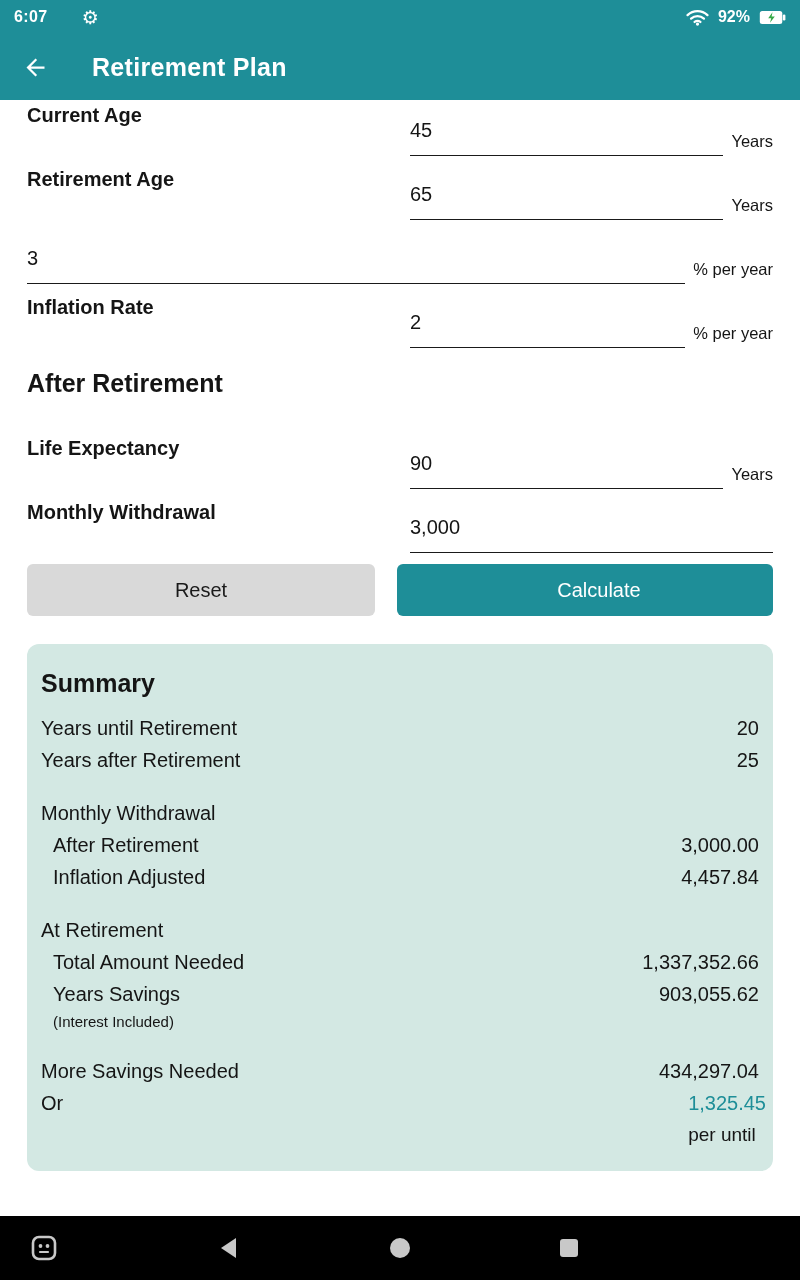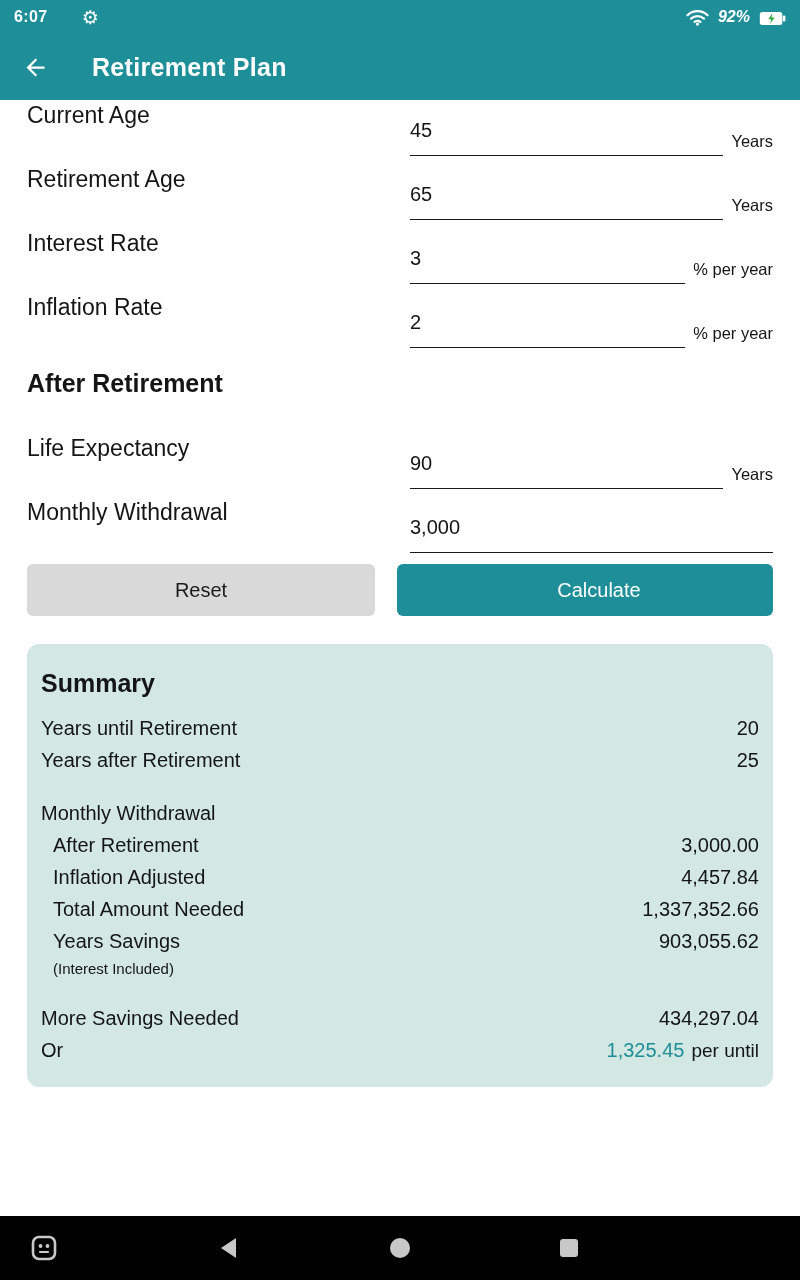--- a/index.html
+++ b/index.html
@@ -17,7 +17,7 @@
   }
   .sb-time { font-size:16px; font-weight:bold; letter-spacing:.4px; }
   .sb-gear { font-size:19px; margin-left:14px; line-height:1; }
-  .sb-right { margin-left:auto; display:flex; align-items:flex-end; gap:9px;font-style:italic; }
+  .sb-right { margin-left:auto; display:flex; align-items:center; gap:9px; }
   .sb-batt-pct { font-size:16px; font-weight:bold; }
   
   .app-bar {

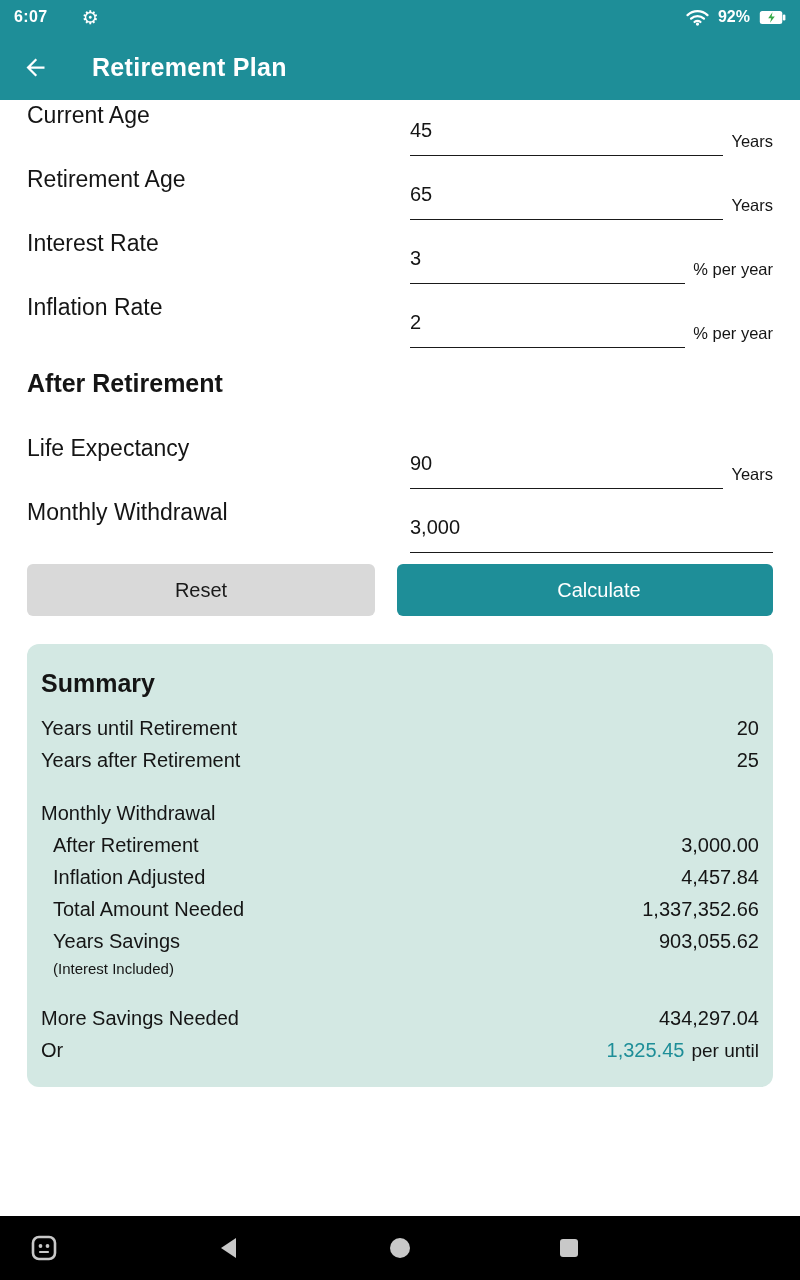--- a/index.html
+++ b/index.html
@@ -34,7 +34,7 @@
   }
   .row { height:64px; display:flex; padding-top:10px; }
   .row.first { margin-top:-8px; }
-  .flabel { width:383px; font-size:23px; line-height:26px; }
+  .flabel { width:383px; font-size:20px; line-height:26px;font-weight:bold; }
   .finput { flex:1; display:flex; align-items:flex-end; }
   .vbox {
     flex:1; font-size:20px; line-height:26px; padding-bottom:12px;

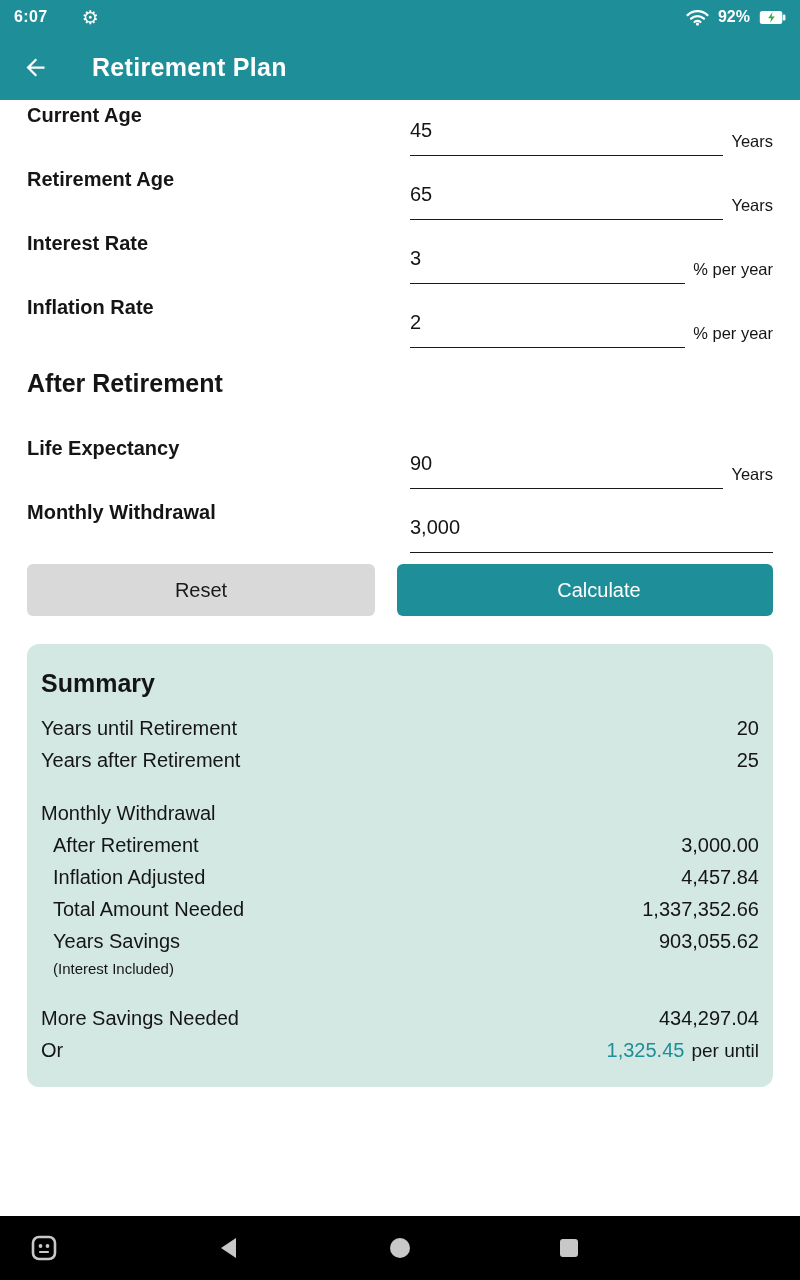--- a/index.html
+++ b/index.html
@@ -132,7 +132,6 @@
 
 
   <div class="row">
-    <div class="flabel">Interest Rate</div>
     <div class="finput">
       <div class="vbox">3</div>
       <span class="suffix">% per year</span>

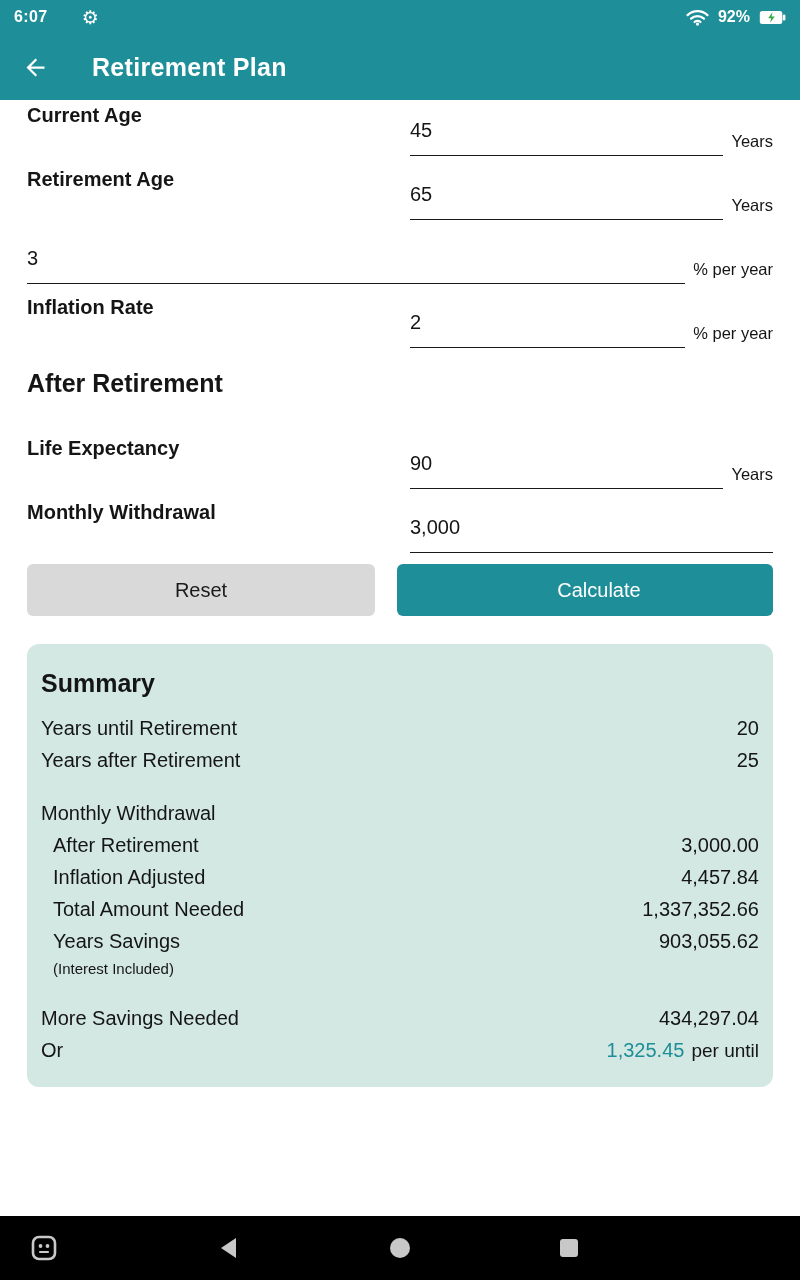--- a/index.html
+++ b/index.html
@@ -193,6 +193,9 @@
       <span>4,457.84</span>
     </div>
 
+    <div class="srow sgap">
+      <span>At Retirement</span>
+    </div>
     <div class="srow">
       <span class="ind">Total Amount Needed</span>
       <span>1,337,352.66</span>

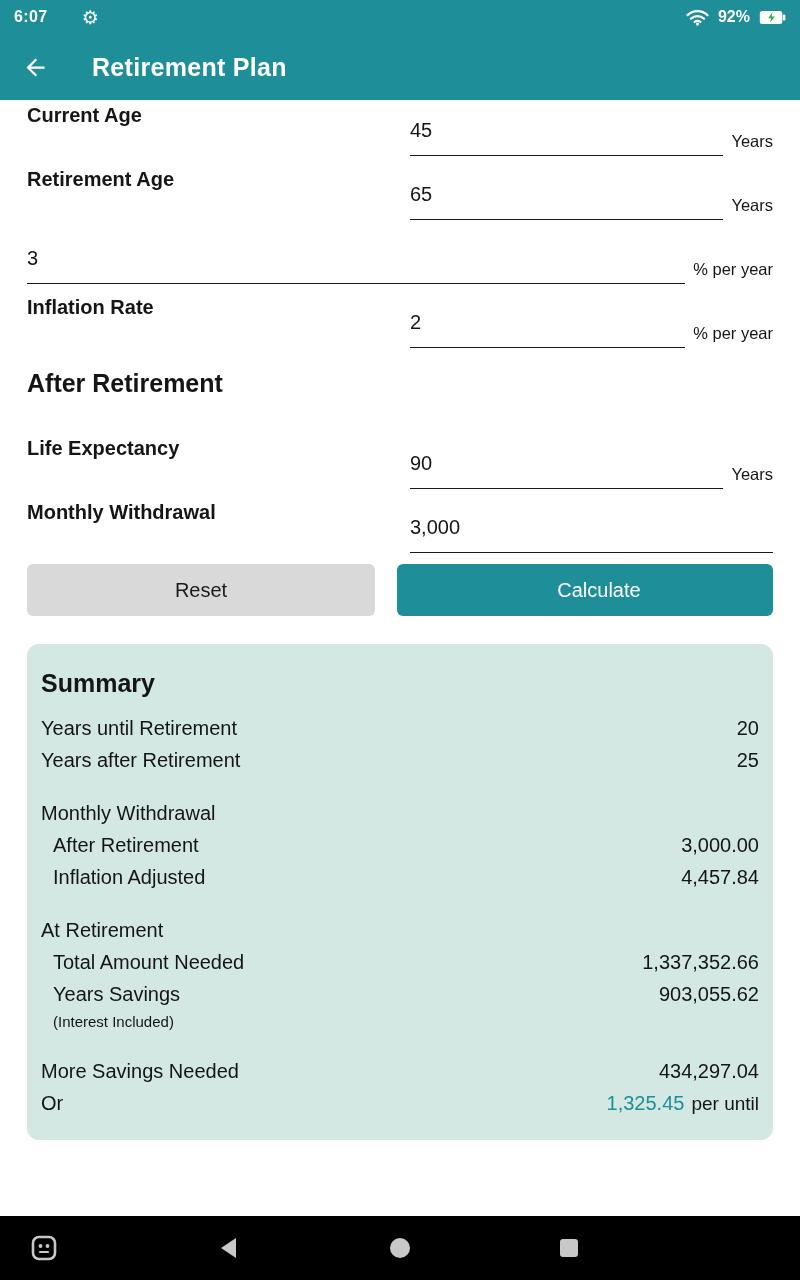--- a/index.html
+++ b/index.html
@@ -61,7 +61,7 @@
   .srow .ind { padding-left:12px; }
   .sgap { margin-top:21px; }
   .snote { font-size:15px; line-height:24px; padding-left:14px; }
-  .or-right { display:flex; align-items:baseline; }
+  .or-right { display:flex; align-items:baseline;flex-direction:column; }
   .teal-text { color:var(--teal,#1E8E98); }
   .or-suffix { margin-left:7px; font-size:19px; }
   

